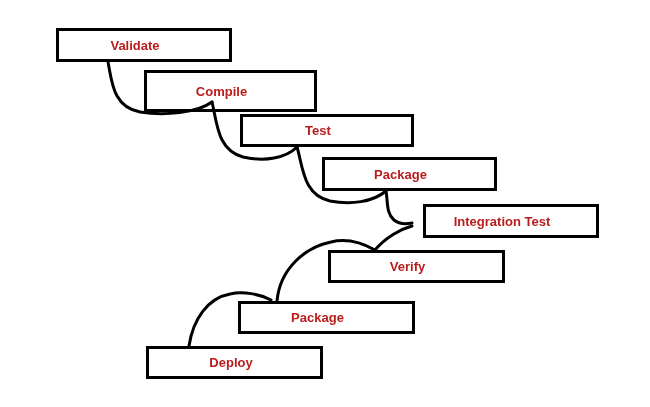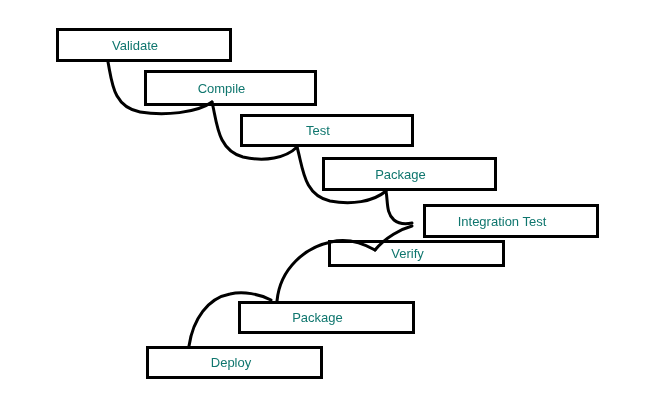--- a/index.html
+++ b/index.html
@@ -13,7 +13,7 @@
     display:flex;align-items:center;justify-content:center;
   }
   .node-label{
-    font-weight:normal;font-size:13px;color:#0f766e;
+    font-weight:bold;font-size:13px;color:#b91c1c;
     transform:translateX(-9px);white-space:nowrap;
   }
   .edge-layer{

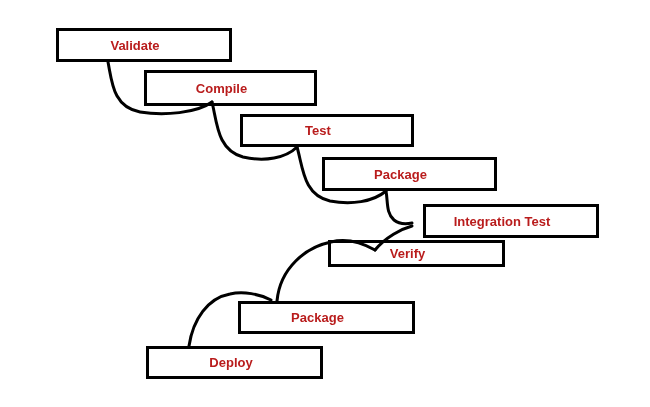--- a/index.html
+++ b/index.html
@@ -29,7 +29,7 @@
       <div class="node" style="left: 56px; top: 28px; width: 176px; height: 34px; border-color: rgb(0, 0, 0); background: rgb(255, 255, 255);">
         <span class="node-label">Validate</span>
       </div>
-      <div class="node" style="left: 144px; top: 70px; width: 173px; height: 36px; border-color: rgb(0, 0, 0); background: rgb(255, 255, 255);">
+      <div class="node" style="left: 144px; top: 70px; width: 173px; height: 42px; border-color: rgb(0, 0, 0); background: rgb(255, 255, 255);">
         <span class="node-label">Compile</span>
       </div>
       <div class="node" style="left: 240px; top: 114px; width: 174px; height: 33px; border-color: rgb(0, 0, 0); background: rgb(255, 255, 255);">

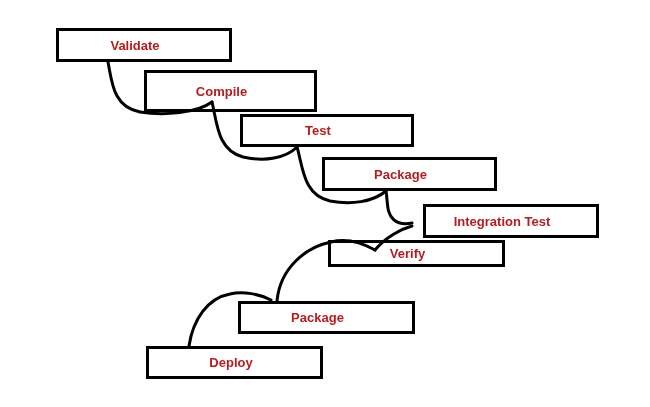--- a/index.html
+++ b/index.html
@@ -41,7 +41,7 @@
       <div class="node" style="left: 423px; top: 204px; width: 176px; height: 34px; border-color: rgb(0, 0, 0); background: rgb(255, 255, 255);">
         <span class="node-label">Integration Test</span>
       </div>
-      <div class="node" style="left: 328px; top: 240px; width: 177px; height: 27px; border-color: rgb(0, 0, 0); background: rgb(255, 255, 255);">
+      <div class="node" style="left: 328px; top: 250px; width: 177px; height: 33px; border-color: rgb(0, 0, 0); background: rgb(255, 255, 255);">
         <span class="node-label">Verify</span>
       </div>
       <div class="node" style="left: 238px; top: 301px; width: 177px; height: 33px; border-color: rgb(0, 0, 0); background: rgb(255, 255, 255);">

